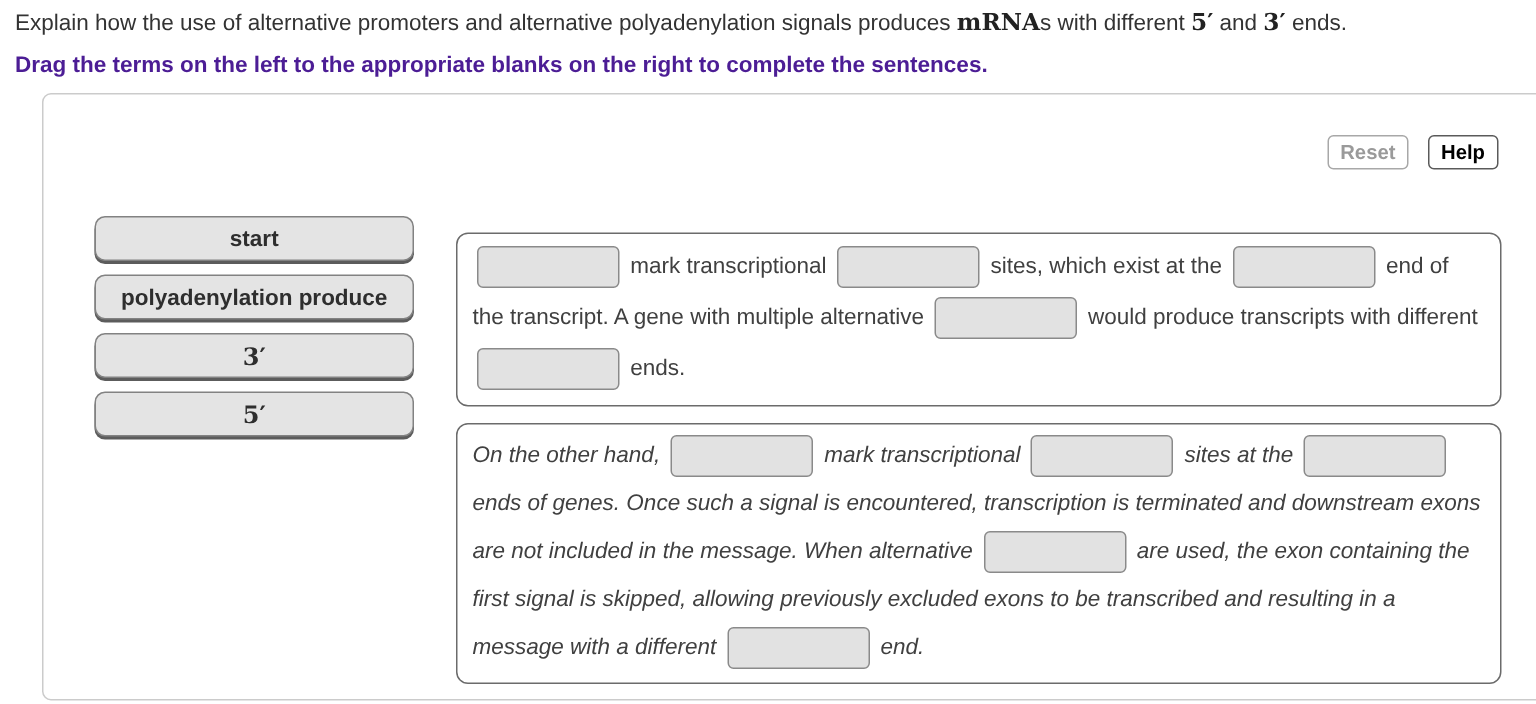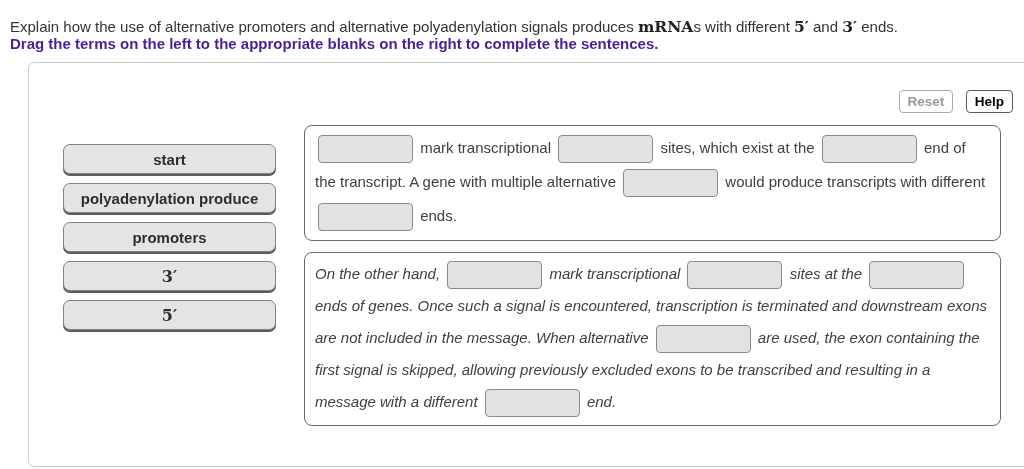--- a/index.html
+++ b/index.html
@@ -13,7 +13,7 @@
 
   
   .question-line {
-    position: absolute; left: 10px; top: 17px;
+    position: absolute; left: 10px; top: 5px;
     font-size: 15px; color: #333; white-space: nowrap; text-align: right;
   }
   .question-line .mathtext {

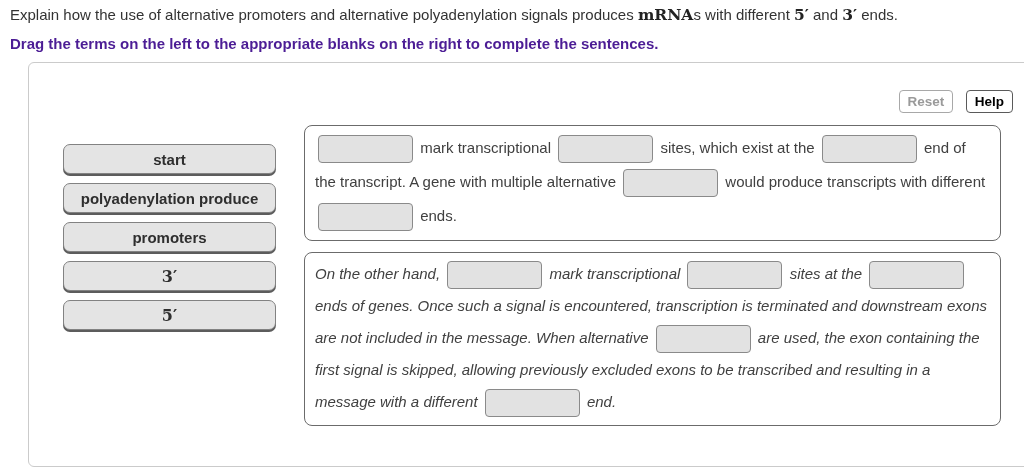--- a/index.html
+++ b/index.html
@@ -34,7 +34,7 @@
   }
 
   
-  .toolbar { position: absolute; top: 27px; right: 18px; }
+  .toolbar { position: absolute; top: 27px; right: 32px; }
   .btn {
     display: inline-block; background: #ffffff;
     font-family: "Liberation Sans", sans-serif;

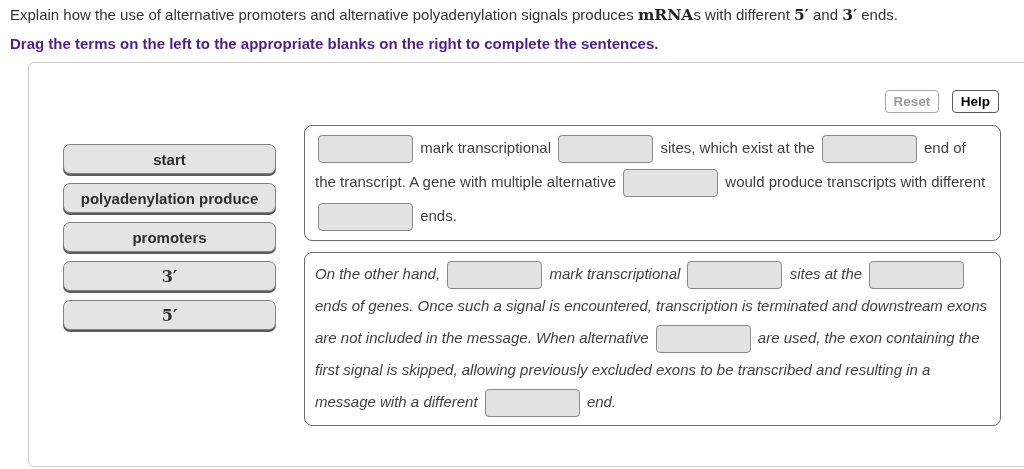--- a/index.html
+++ b/index.html
@@ -61,7 +61,7 @@
   }
 
   
-  .paras { position: absolute; left: 275px; top: 62px; width: 572px; }
+  .paras { position: absolute; left: 275px; top: 92px; width: 572px; }
   .pbox {
     width: 697px; background: #ffffff;
     border: 1.5px solid #6b6b6b; border-radius: 8px;

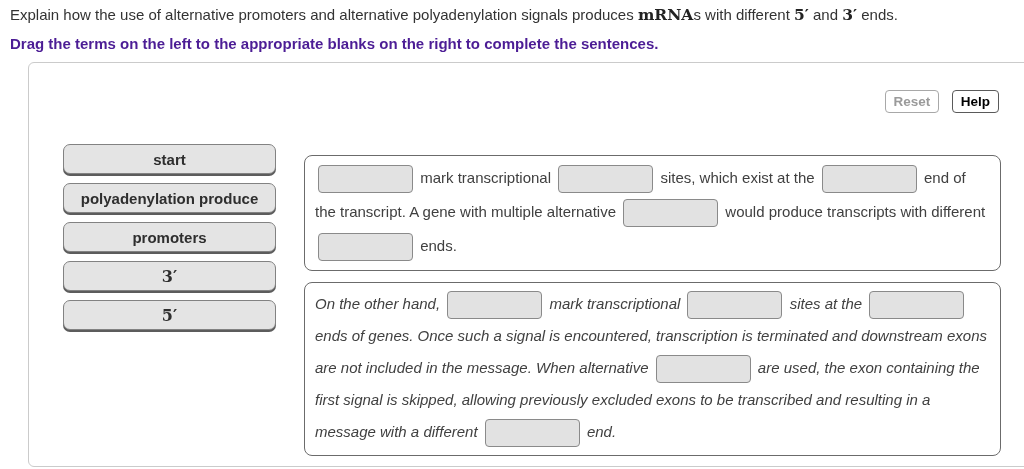--- a/index.html
+++ b/index.html
@@ -101,9 +101,6 @@
           <span>polyadenylation produce</span>
         </div>
         <div class="chip">
-          <span>promoters</span>
-        </div>
-        <div class="chip">
           <span class="serif">3′</span>
         </div>
         <div class="chip">

